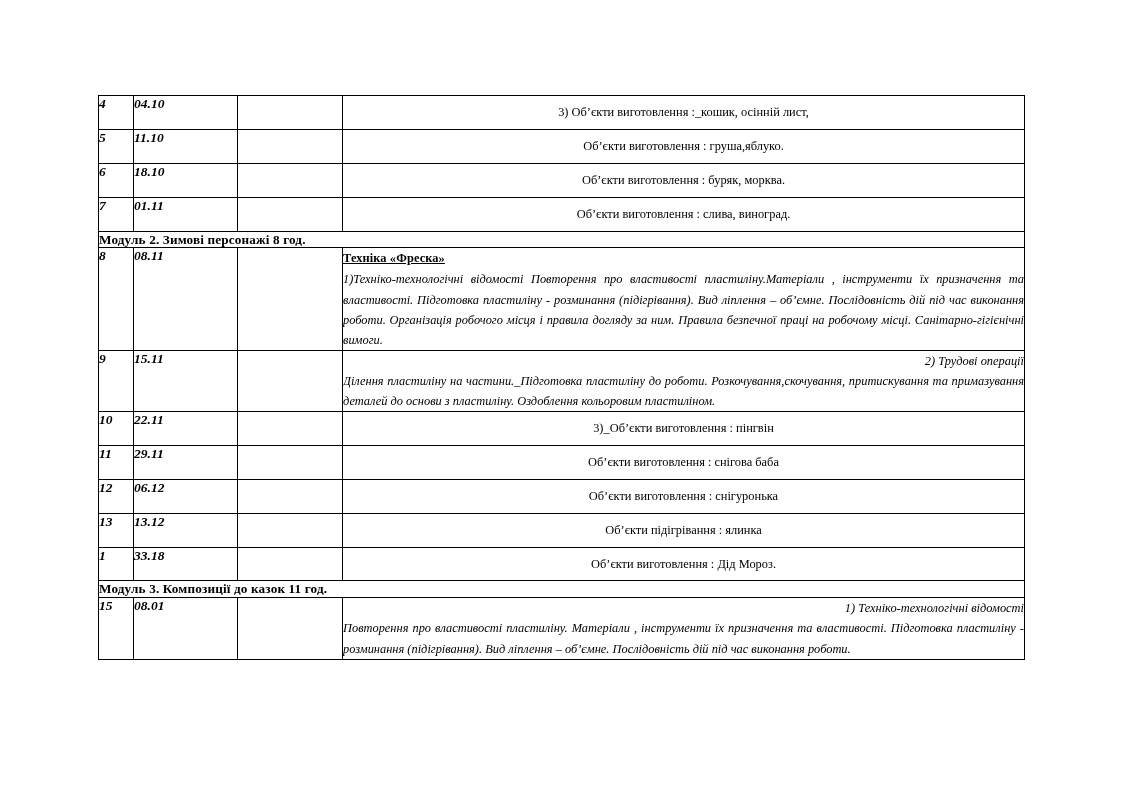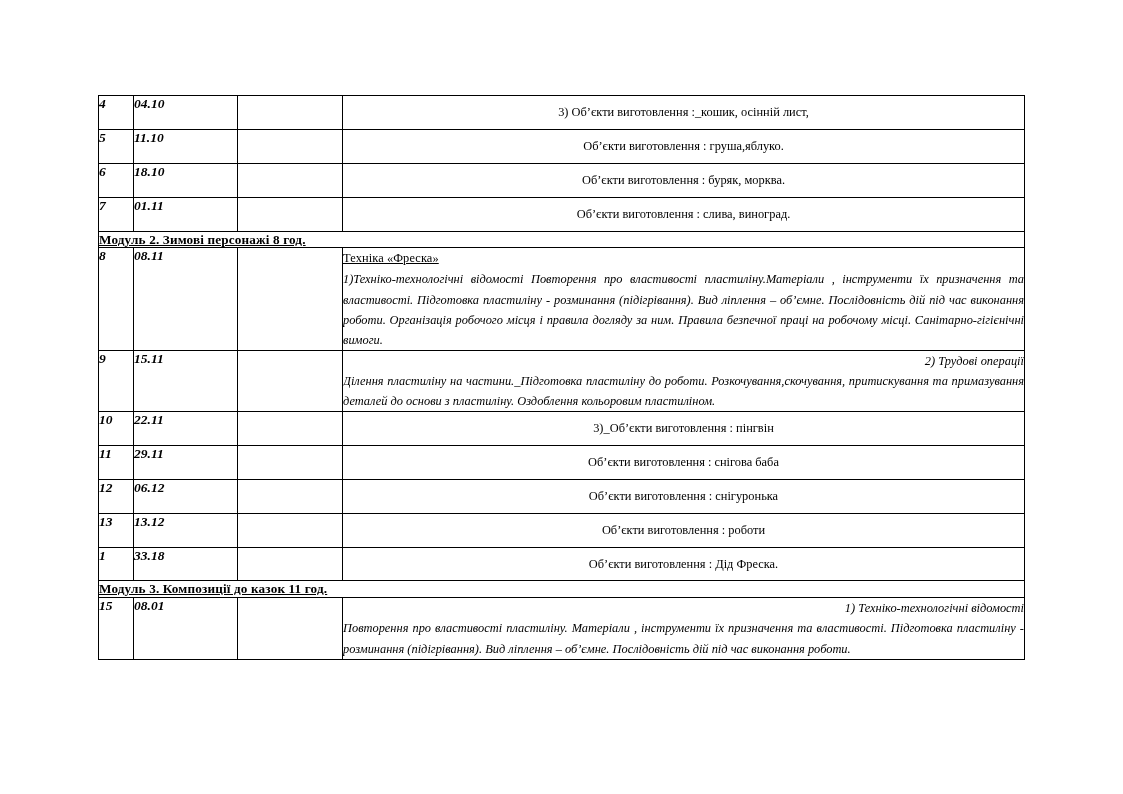--- a/index.html
+++ b/index.html
@@ -80,7 +80,6 @@
     padding: 11px 0 11px 8px;
     letter-spacing: 0.15px;
     line-height: 1.2;
-    text-decoration: underline;
   }
   .body-title {
     font-weight: normal;

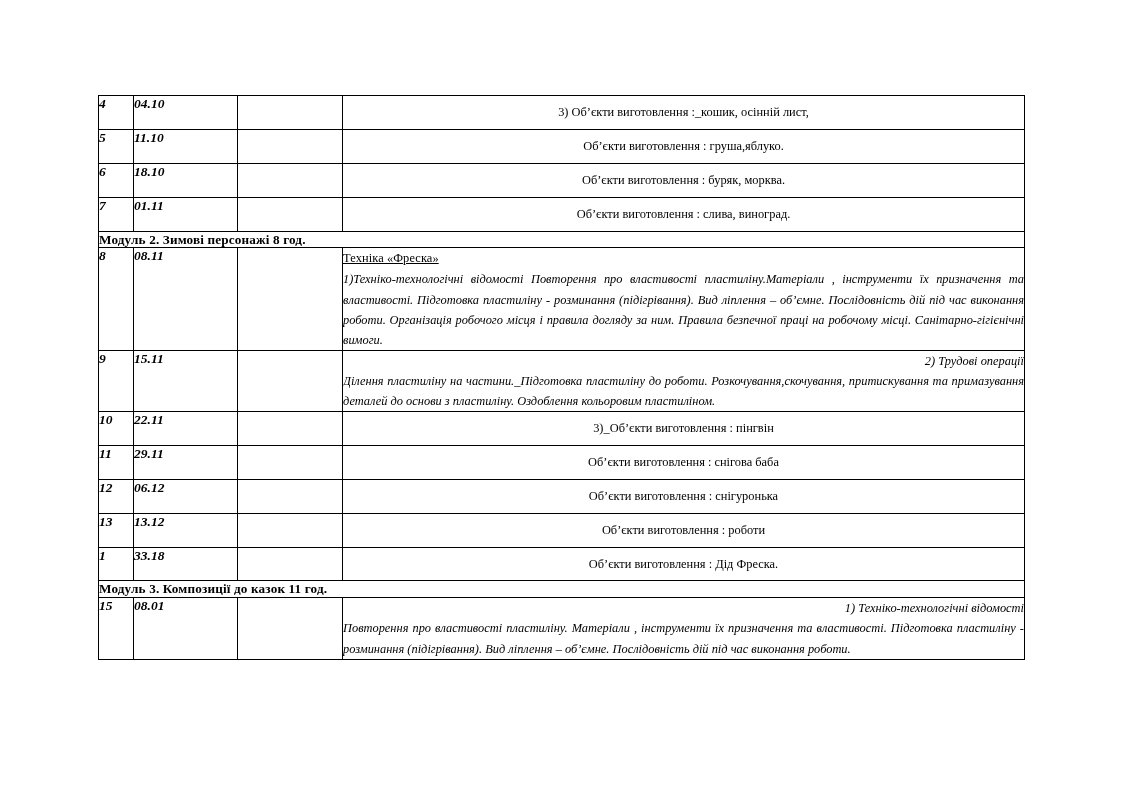--- a/index.html
+++ b/index.html
@@ -82,7 +82,7 @@
     line-height: 1.2;
   }
   .body-title {
-    font-weight: normal;
+    font-weight: bold;
     text-decoration: underline;
     display: block;
     margin-bottom: 1px;

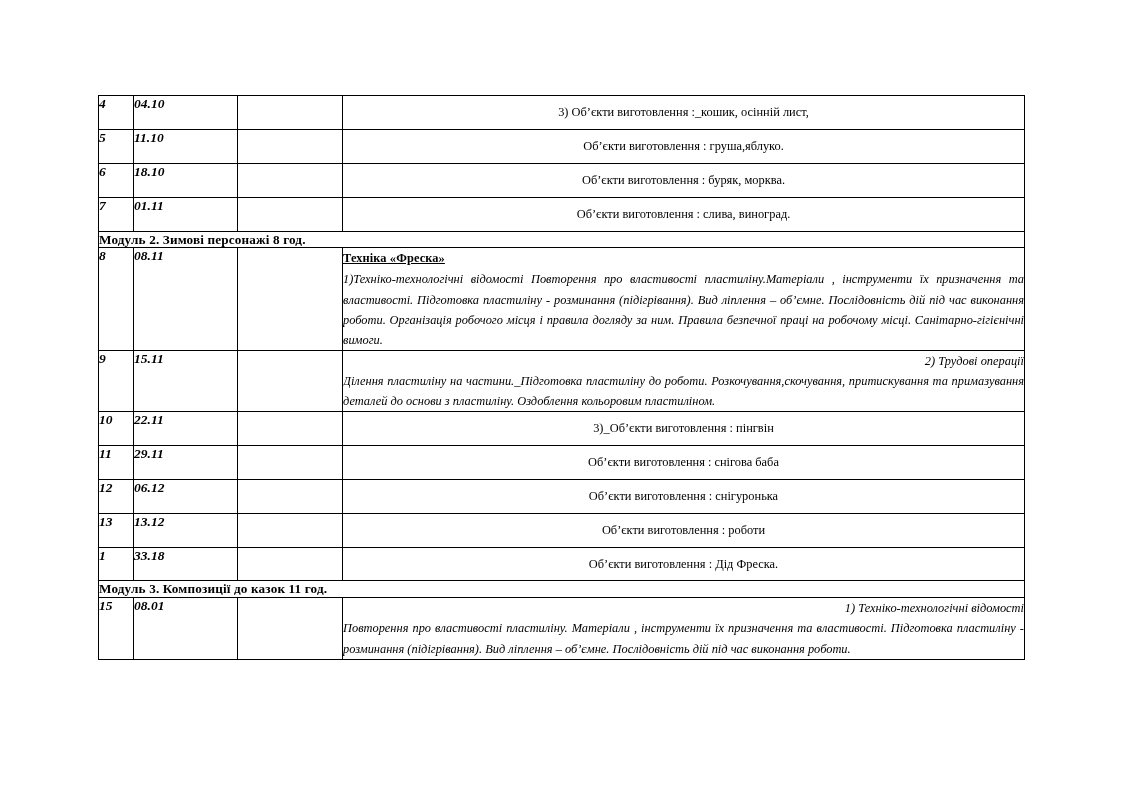--- a/index.html
+++ b/index.html
@@ -187,7 +187,7 @@
           <td class="num">13</td>
           <td class="date">13.12</td>
           <td class="blank"></td>
-          <td class="body single">Об’єкти виготовлення : роботи</td>
+          <td class="body single">Об’єкти підігрівання : ялинка</td>
         </tr>
 
         <tr>

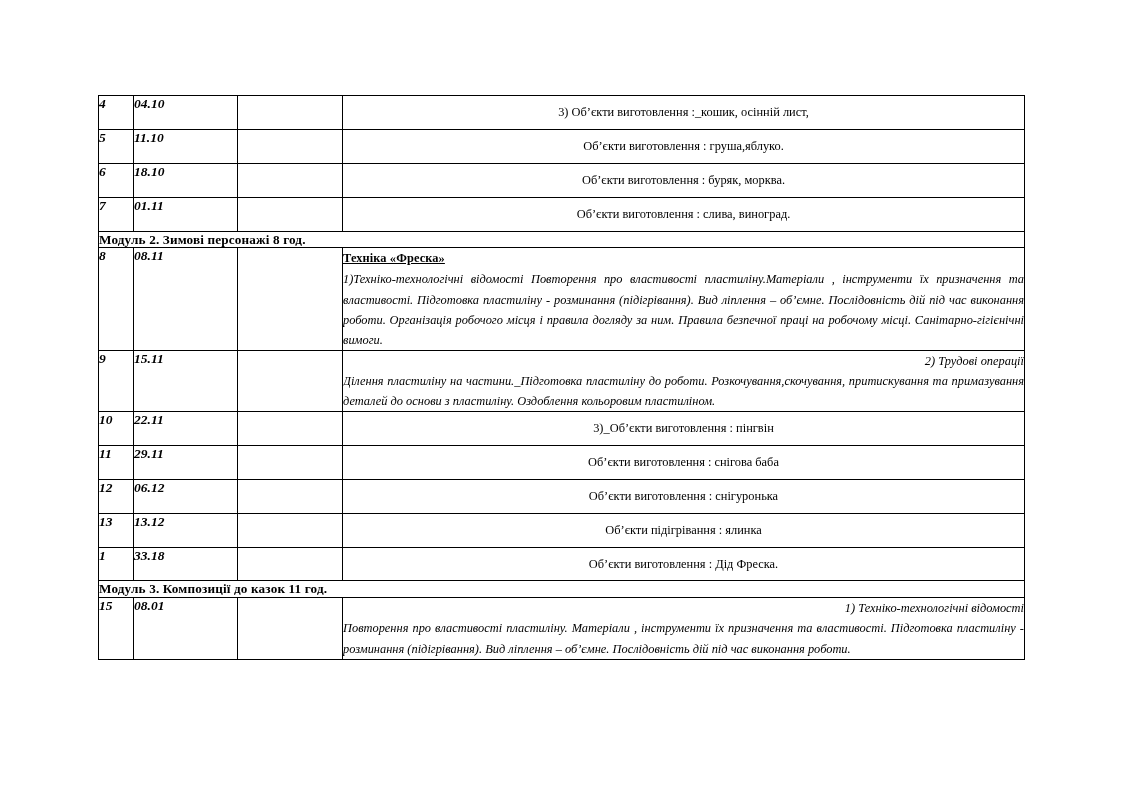--- a/index.html
+++ b/index.html
@@ -194,7 +194,7 @@
           <td class="num">1</td>
           <td class="date">33.18</td>
           <td class="blank"></td>
-          <td class="body single">Об’єкти виготовлення : Дід Фреска.</td>
+          <td class="body single">Об’єкти виготовлення : Дід Мороз.</td>
         </tr>
 
         <tr>

